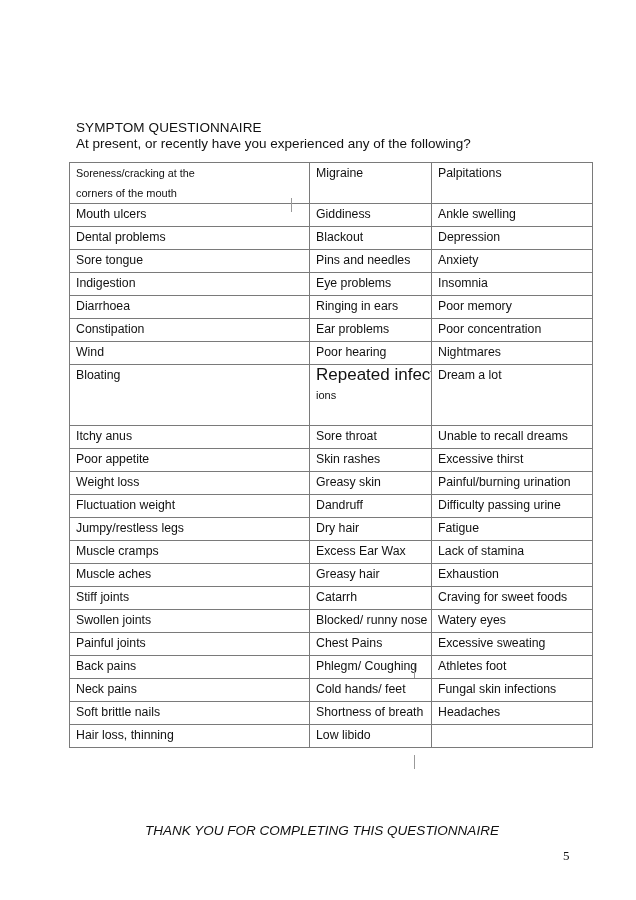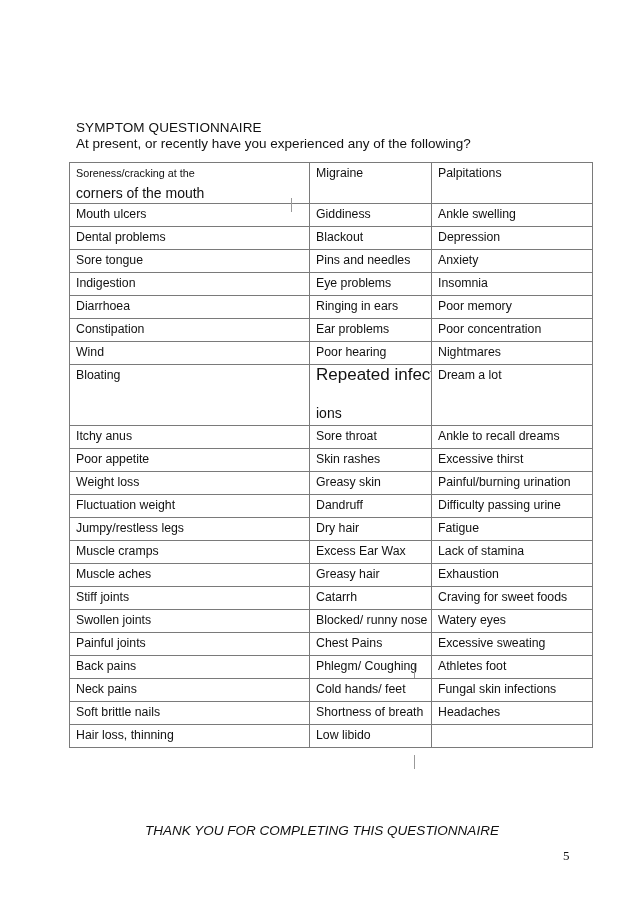--- a/index.html
+++ b/index.html
@@ -14,7 +14,7 @@
   .small { font-size:10.8px; }
   .first-cell { line-height:20px; }
   .first-cell .l1 { display:block; font-size:10.8px; }
-  .first-cell .l2 { display:block; font-size:14px; }
+  .first-cell .l2 { display:block; font-size:11px; }
   .indent1 { padding-left:6px; }
   .indent2 { padding-left:11px;margin-top:35px; }
   .rep .top { display:block; text-align:right; font-size:17px; padding-right:0px; }

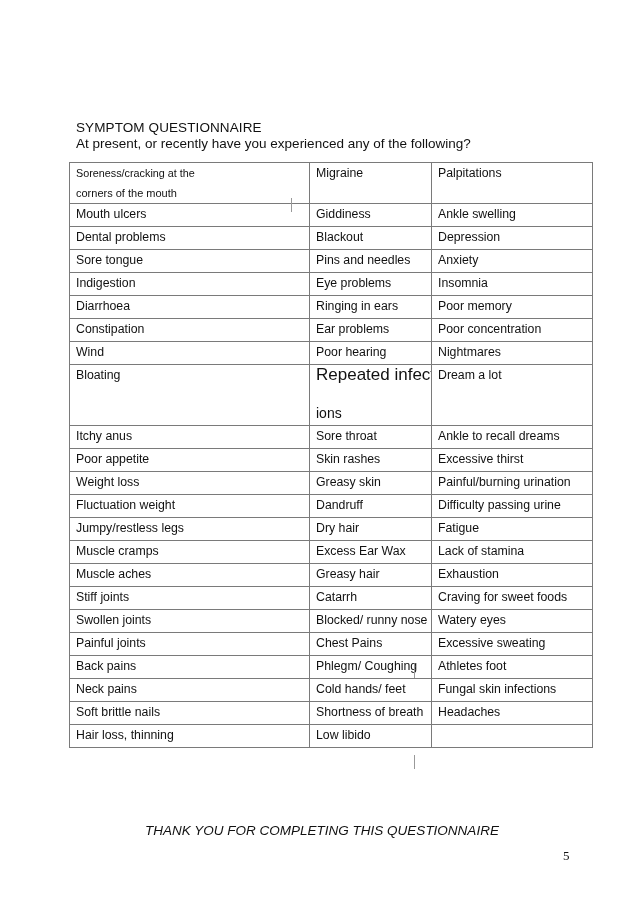--- a/index.html
+++ b/index.html
@@ -18,7 +18,7 @@
   .indent1 { padding-left:6px; }
   .indent2 { padding-left:11px;margin-top:35px; }
   .rep .top { display:block; text-align:right; font-size:17px; padding-right:0px; }
-  .rep .bot { display:block; font-size:14px; margin-top:18px; }
+  .rep .bot { display:block; font-size:11px; }
   .cursor-mark { position:absolute; width:1px; background:#999; }
   .thanks { position:absolute; left:0; width:636px; text-align:center; top:823px; font-size:13.5px; font-style:italic; }
   .thanks span { position:relative; left:4px; }

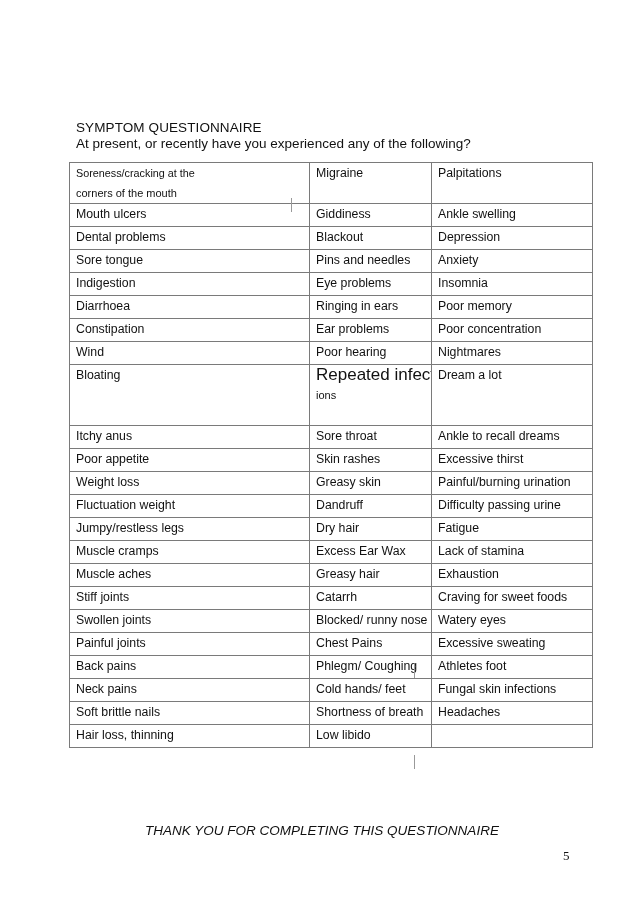--- a/index.html
+++ b/index.html
@@ -92,7 +92,7 @@
       <tr>
           <td>Itchy anus</td>
           <td class="indent1">Sore throat</td>
-          <td>Ankle to recall dreams</td>
+          <td>Unable to recall dreams</td>
         </tr>
       <tr>
           <td>Poor appetite</td>

